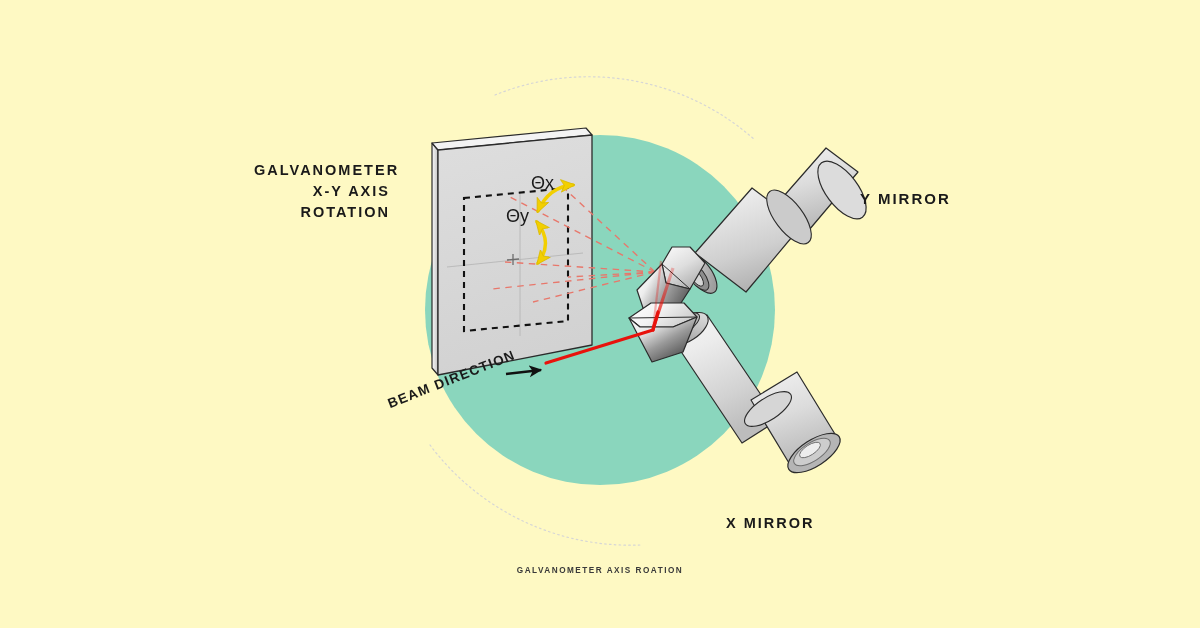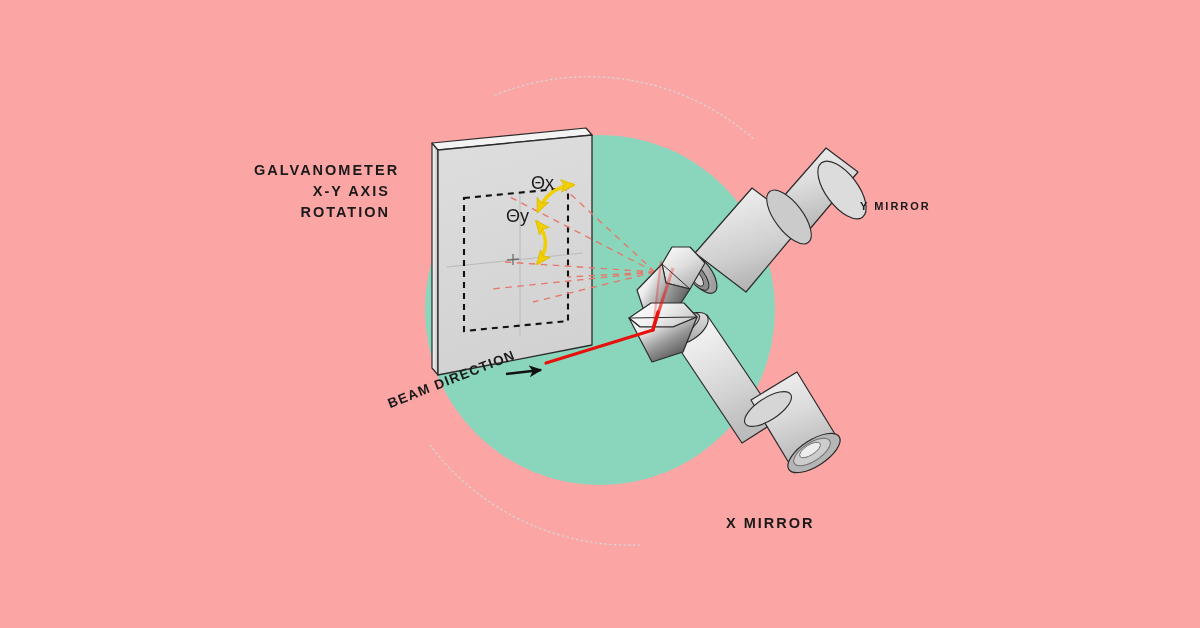--- a/index.html
+++ b/index.html
@@ -14,7 +14,7 @@
     position: relative;
     width: 1200px;
     height: 628px;
-    background: #fca5a5;
+    background: #fef9c3;
     overflow: hidden;
   }
   #scene {

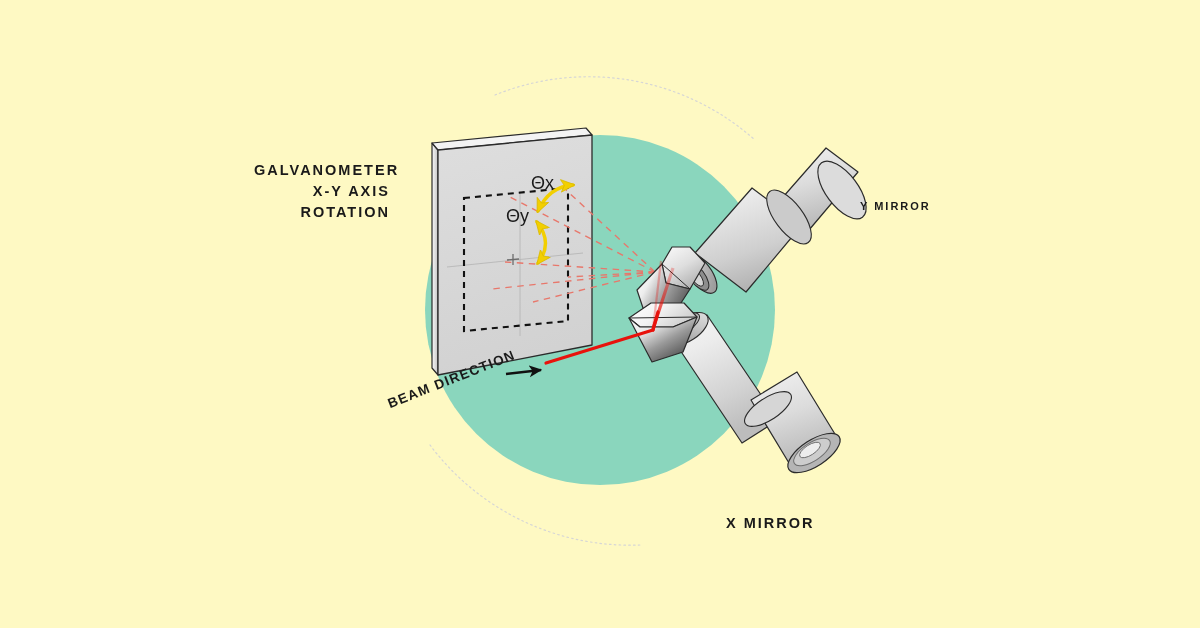--- a/index.html
+++ b/index.html
@@ -39,8 +39,8 @@
   }
   #label-y-mirror {
     left: 860px;
-    top: 200px;
-    font-size: 11px;
+    top: 190px;
+    font-size: 15px;
     letter-spacing: 2.0px;
   }
   #label-x-mirror {

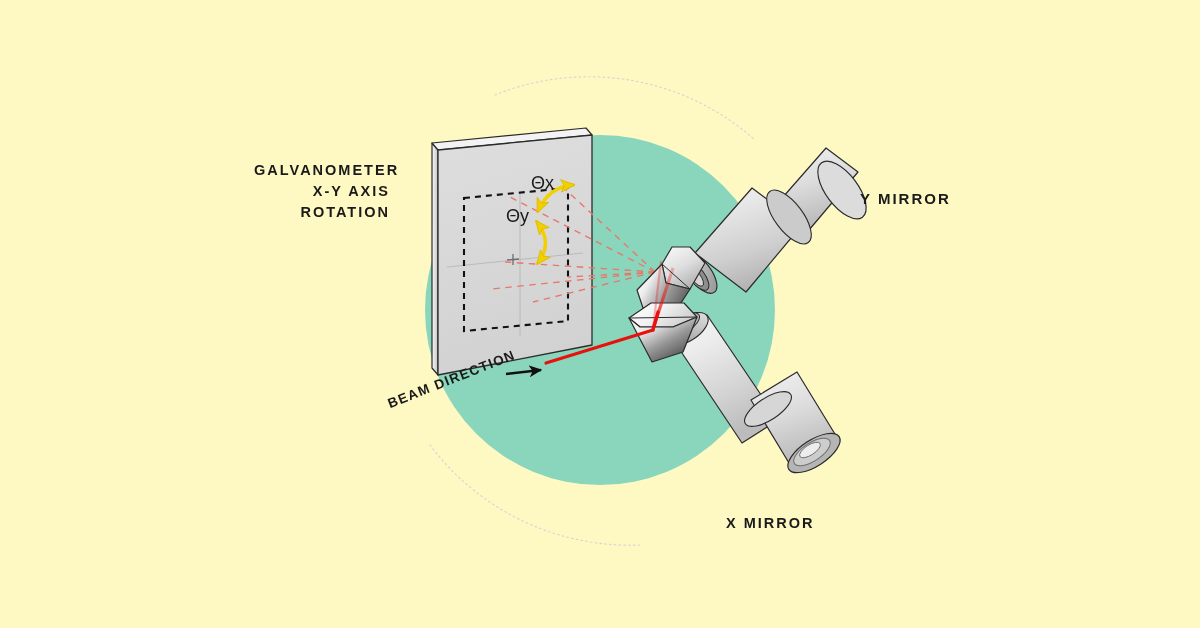--- a/index.html
+++ b/index.html
@@ -263,6 +263,7 @@
 
   <div class="theta" id="theta-y">Θy</div>
 
+  <div class="lbl" id="caption">GALVANOMETER AXIS ROATION</div>
 
 </div>
 

